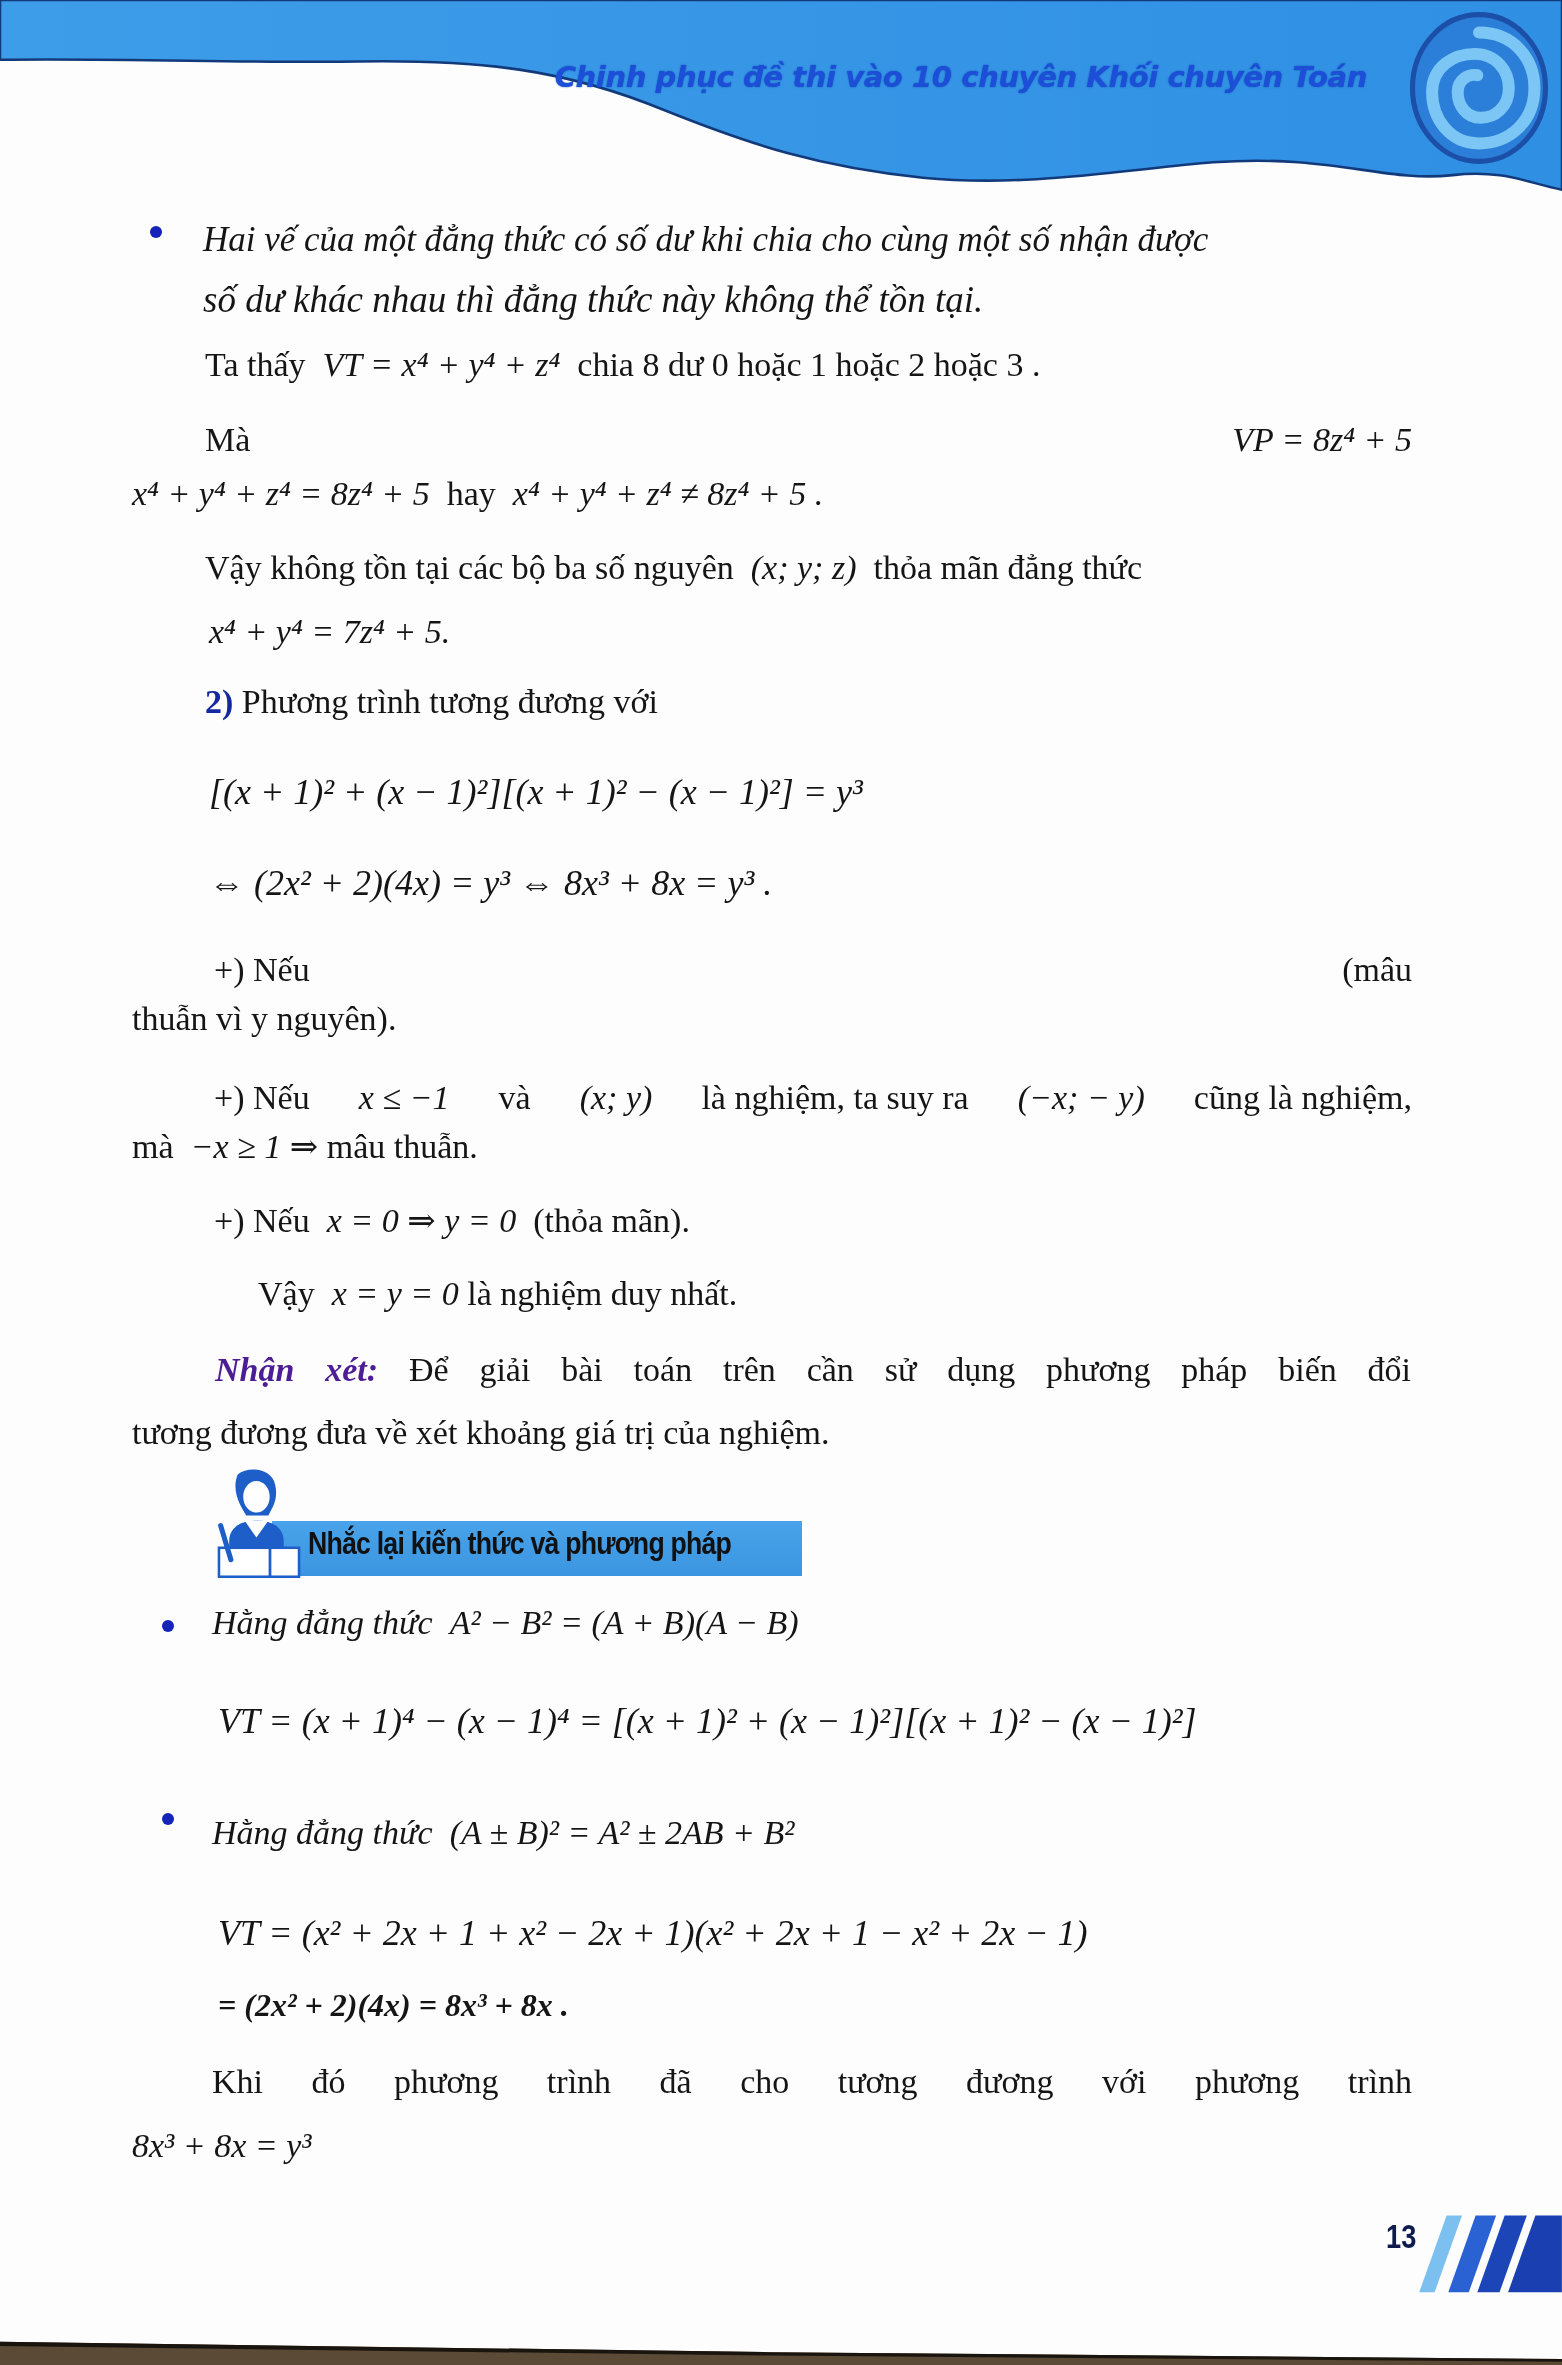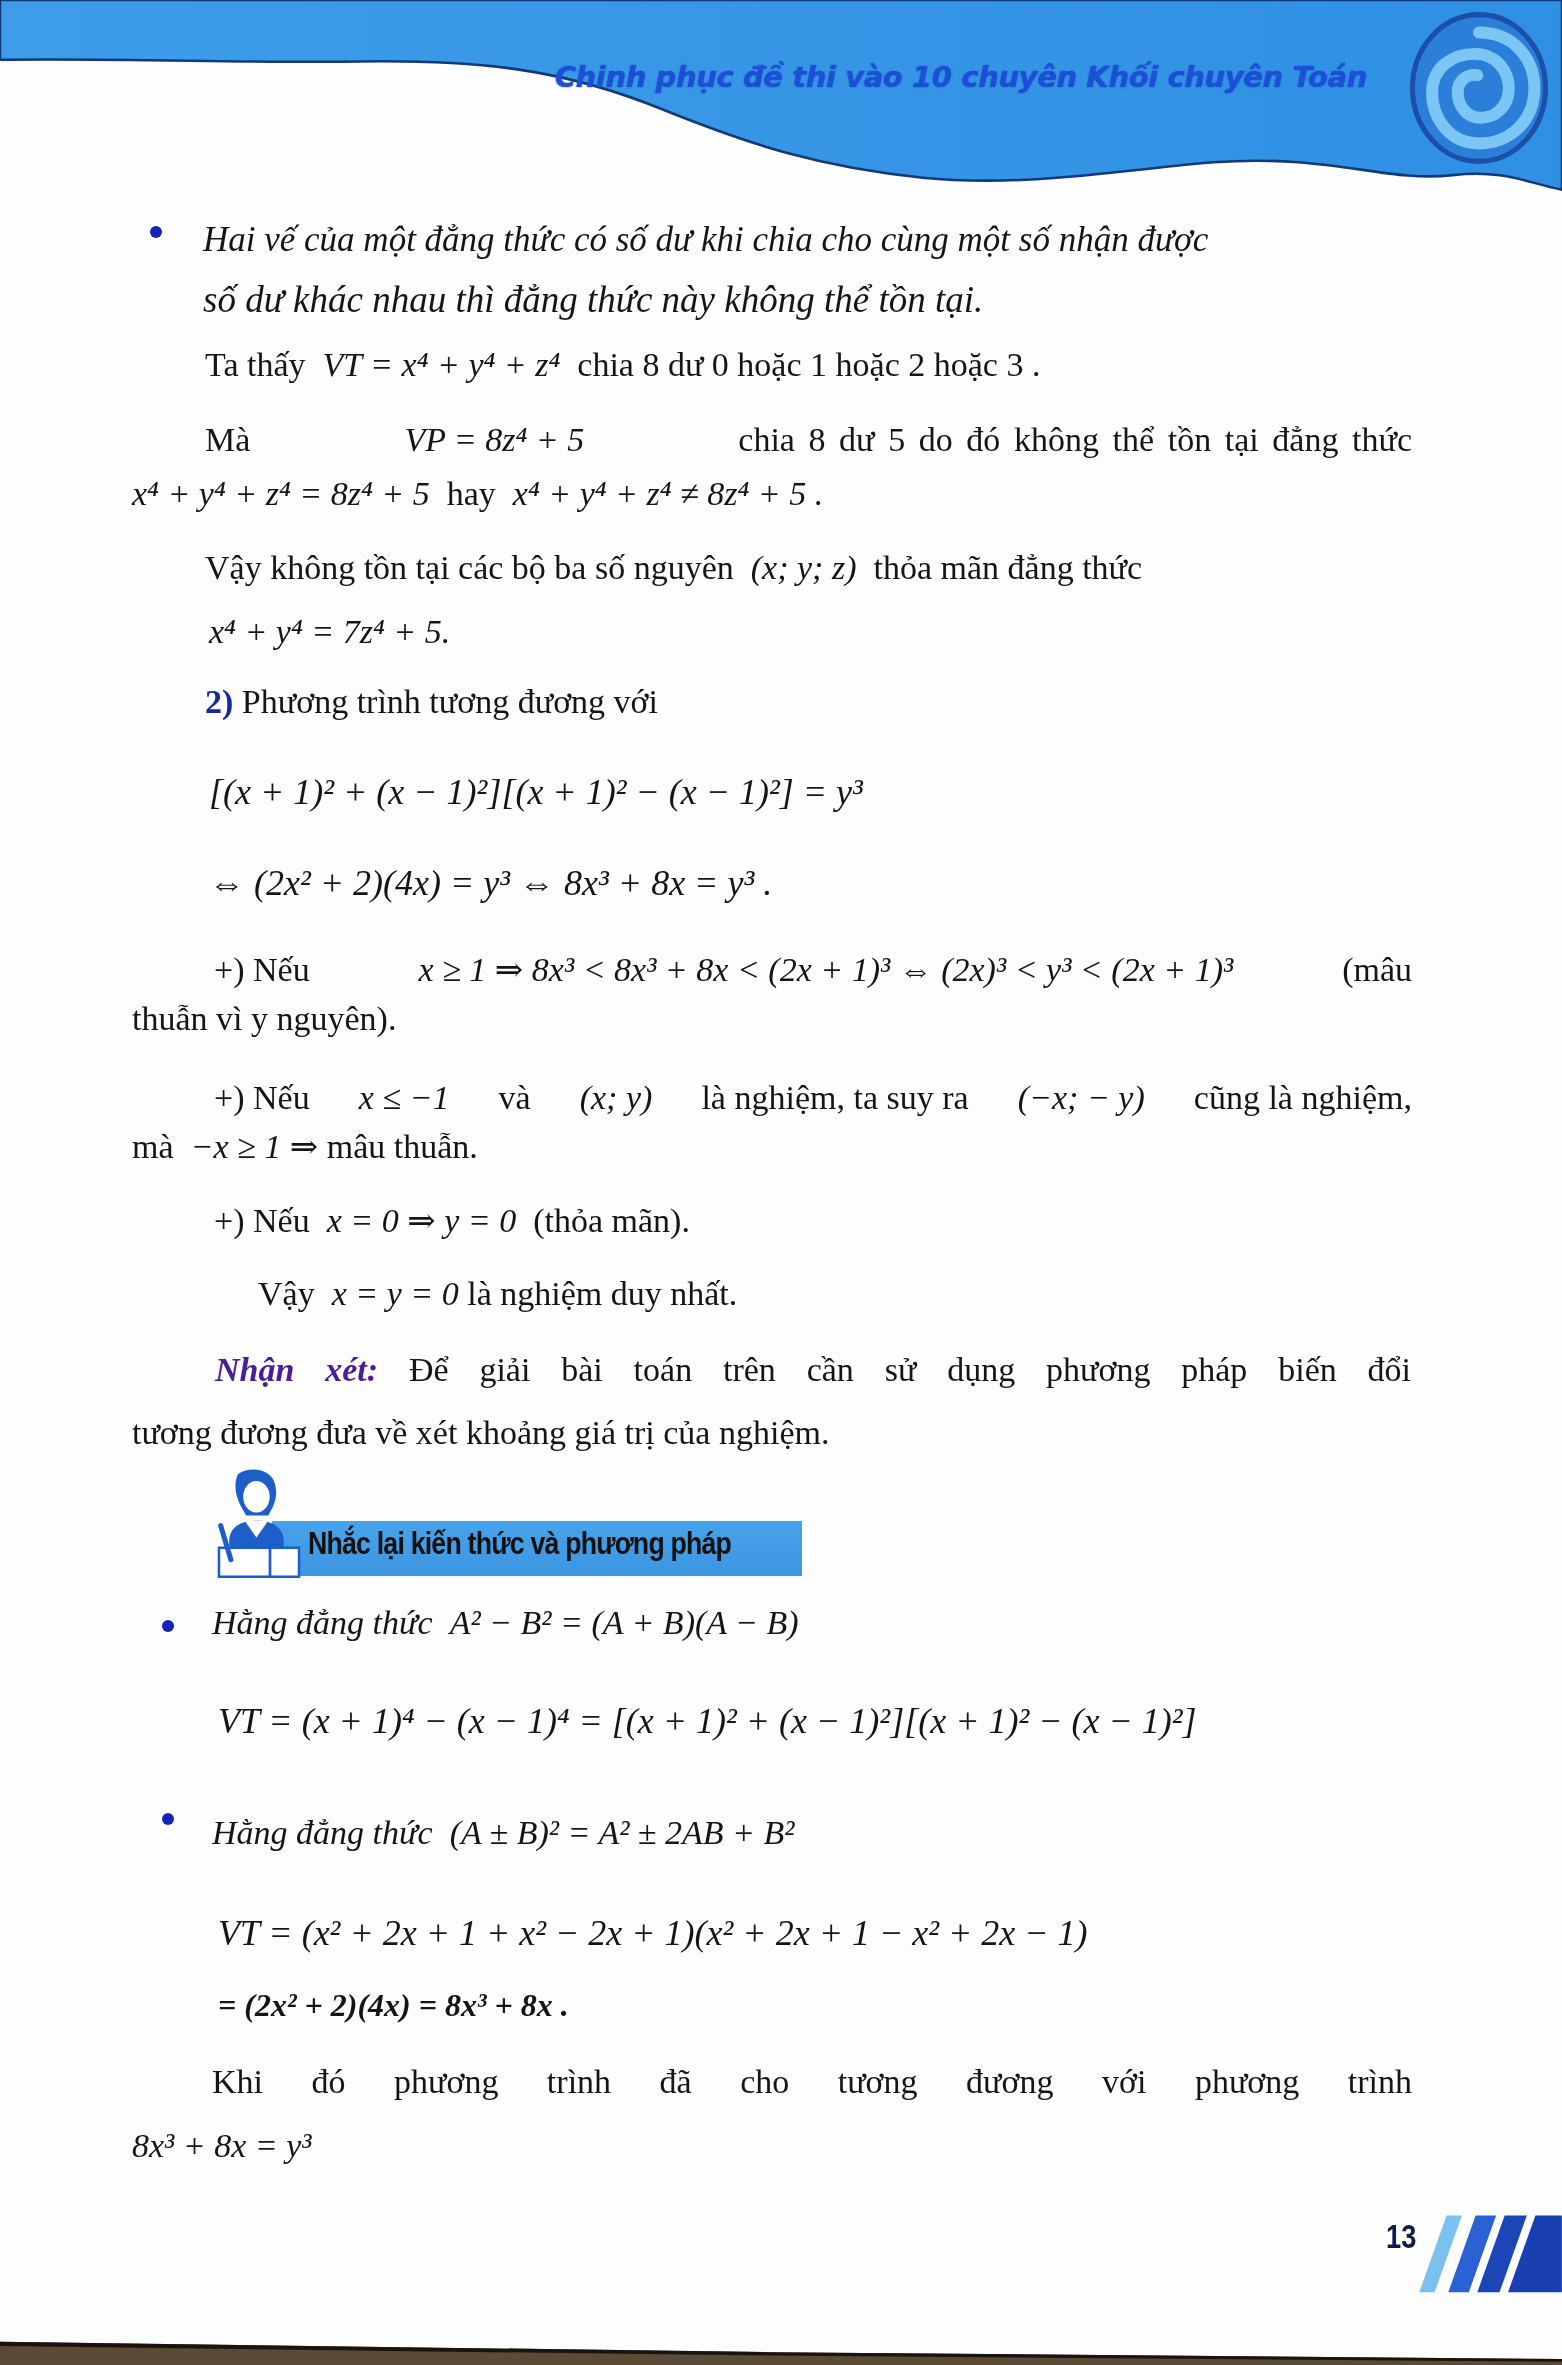--- a/index.html
+++ b/index.html
@@ -79,7 +79,6 @@
 <div class="line" style="left:205px; top:419px; width:1207px; display:flex; justify-content:space-between;">
   <span>Mà</span>
   <span class="m">VP = 8z⁴ + 5</span>
-  <span style="word-spacing:5.1px;">chia 8 dư 5 do đó không thể tồn tại đẳng thức</span>
 </div>
 <div class="line" style="left:132px; top:473px;">
   <span class="m">x⁴ + y⁴ + z⁴ = 8z⁴ + 5</span>&nbsp;

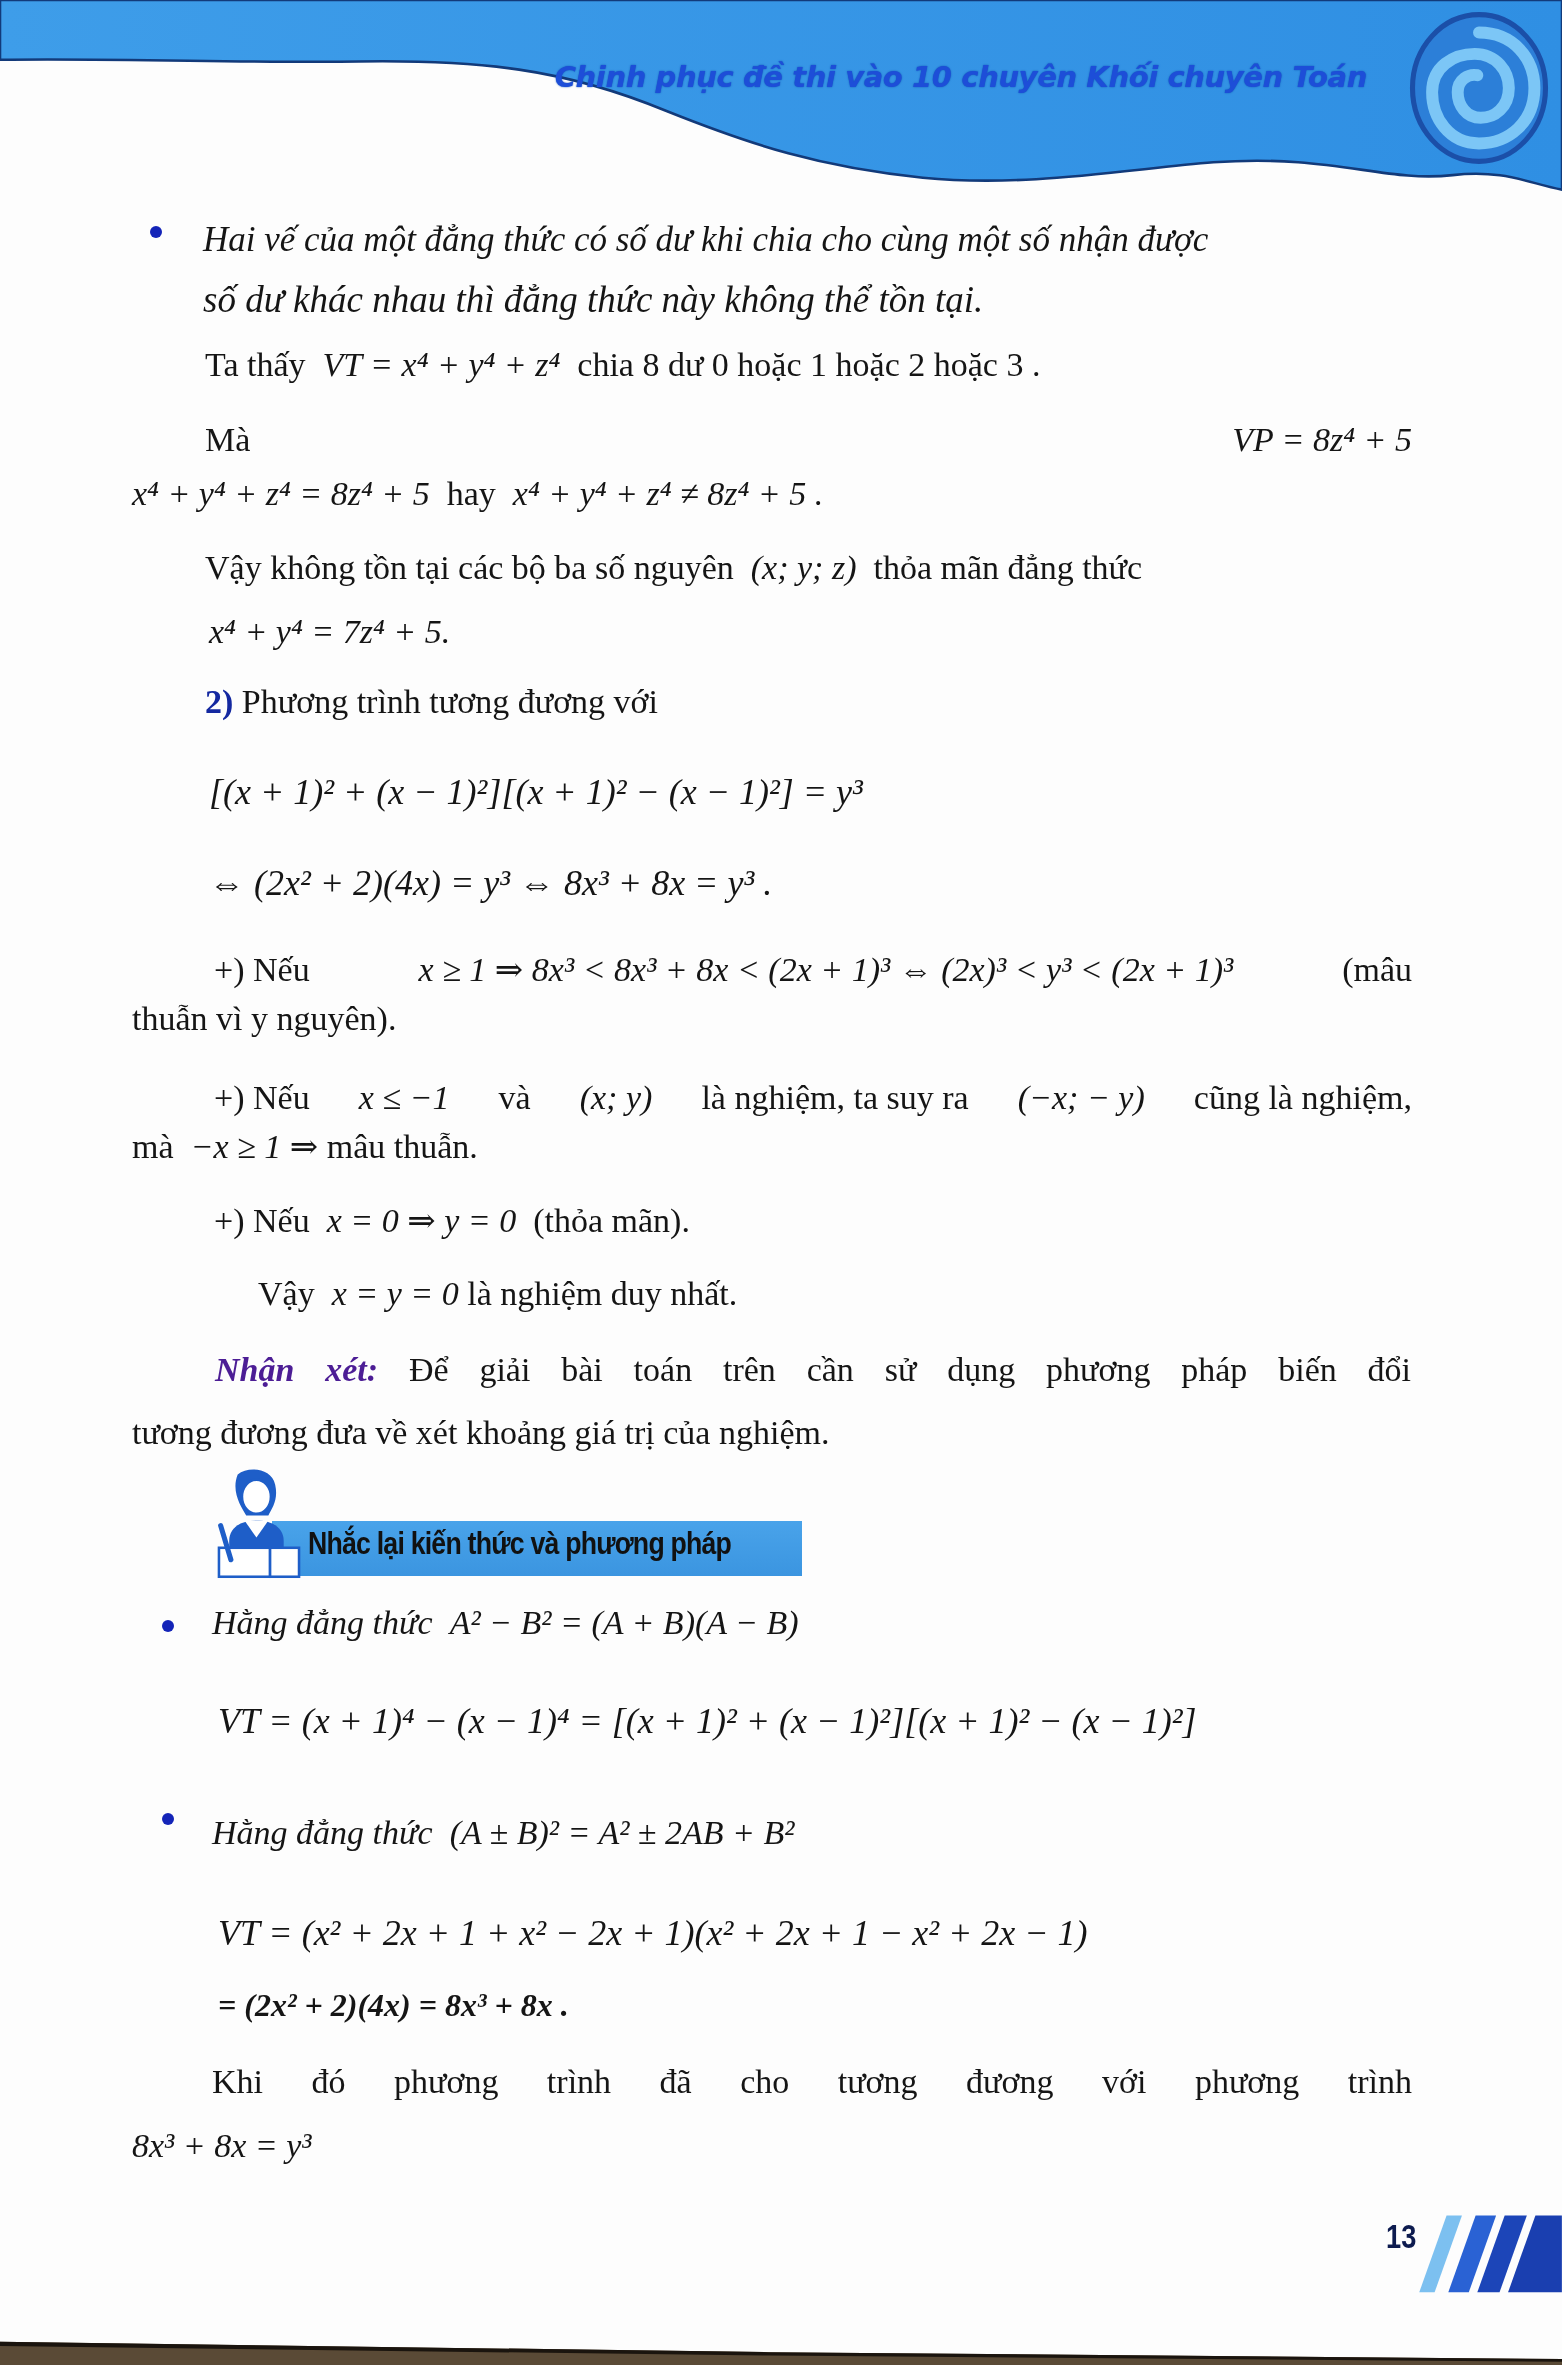--- a/index.html
+++ b/index.html
@@ -102,7 +102,6 @@
 
 <div class="line" style="left:214px; top:949px; width:1198px; display:flex; justify-content:space-between;">
   <span>+) Nếu</span>
-  <span class="m">x ≥ 1 ⇒ 8x³ &lt; 8x³ + 8x &lt; (2x + 1)³ ⇔ (2x)³ &lt; y³ &lt; (2x + 1)³</span>
   <span>(mâu</span>
 </div>
 <div class="line" style="left:132px; top:998px;">thuẫn vì y nguyên).</div>

